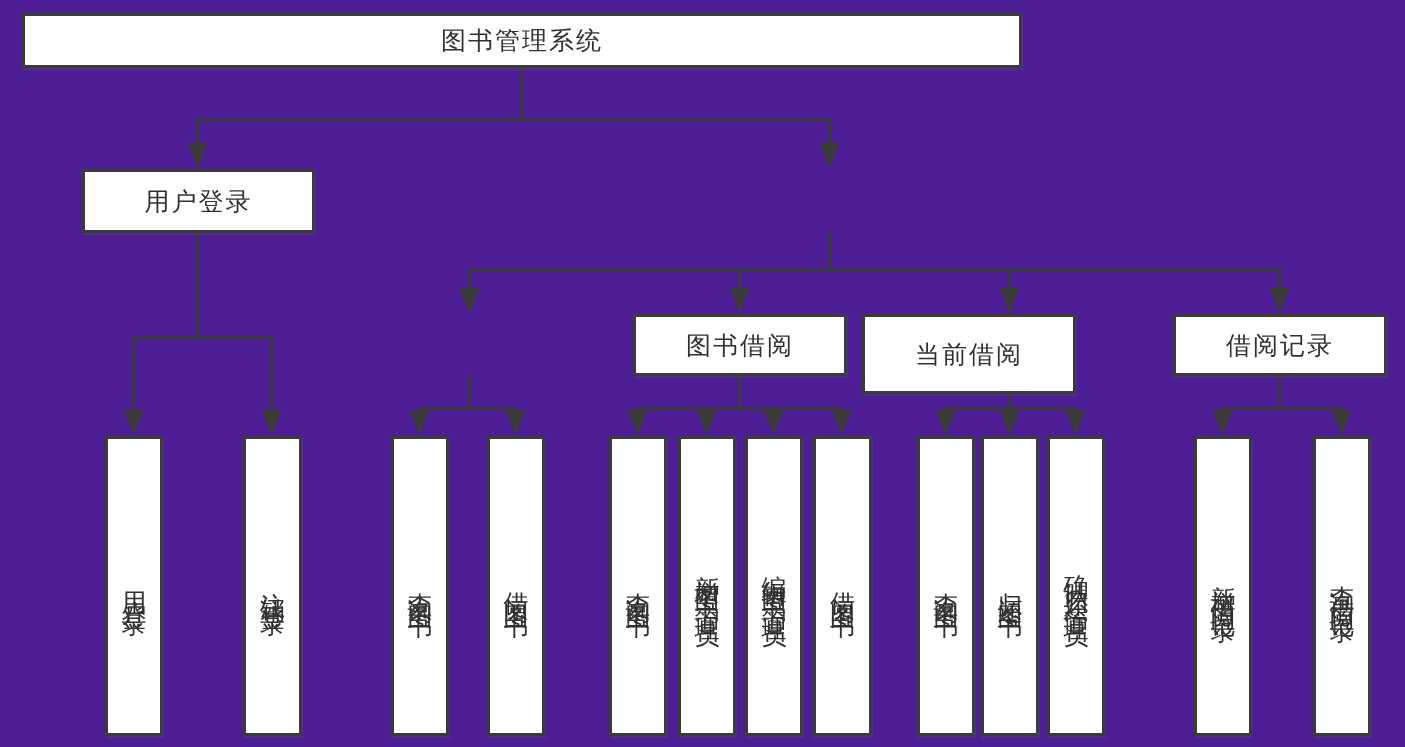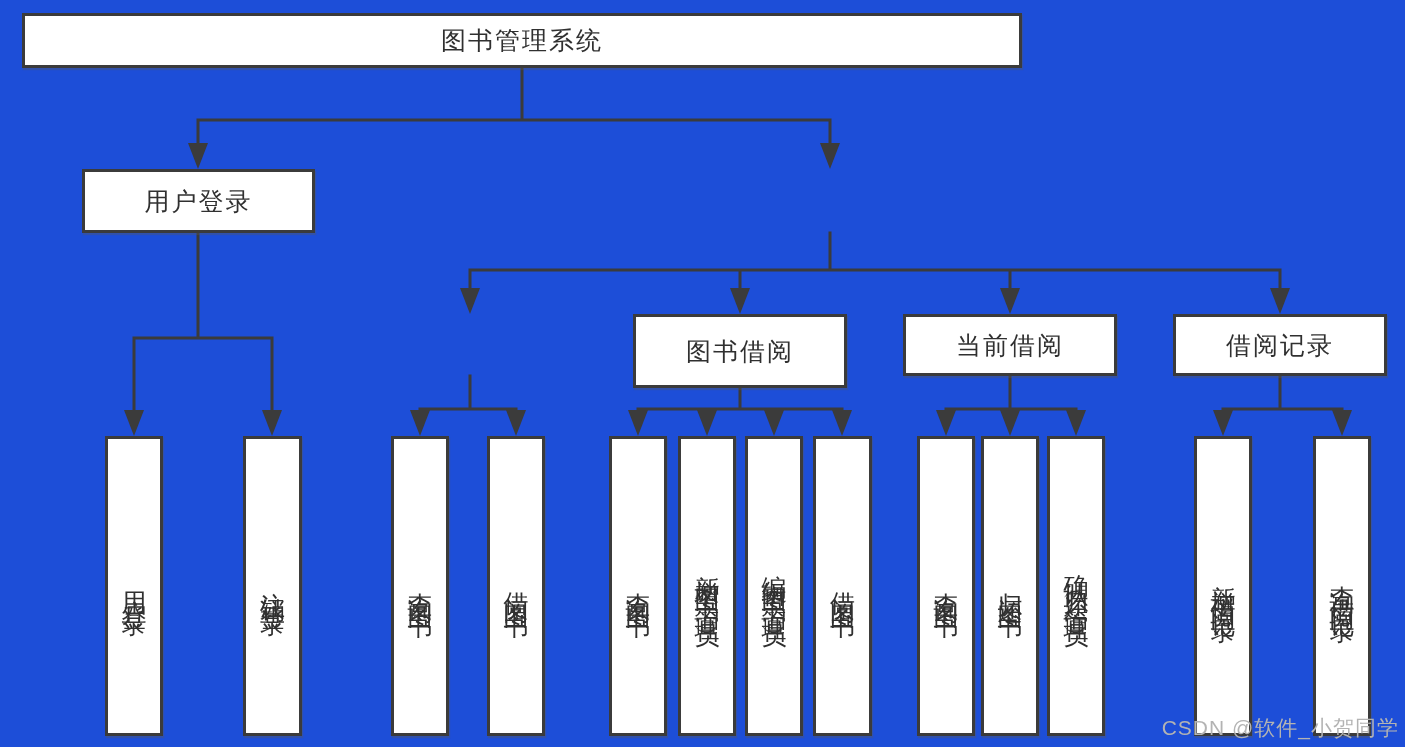--- a/index.html
+++ b/index.html
@@ -4,7 +4,7 @@
 <style>
   html, body { margin:0; padding:0; background:#ffffff; }
   .canvas {
-    position:relative; width:1405px; height:747px; background:#1d4ed8;
+    position:relative; width:1405px; height:747px; background:#4c1d95;
     font-family:"Liberation Sans", sans-serif; overflow:hidden;
   }
   .connectors { position:absolute; left:0; top:0; z-index:0; }

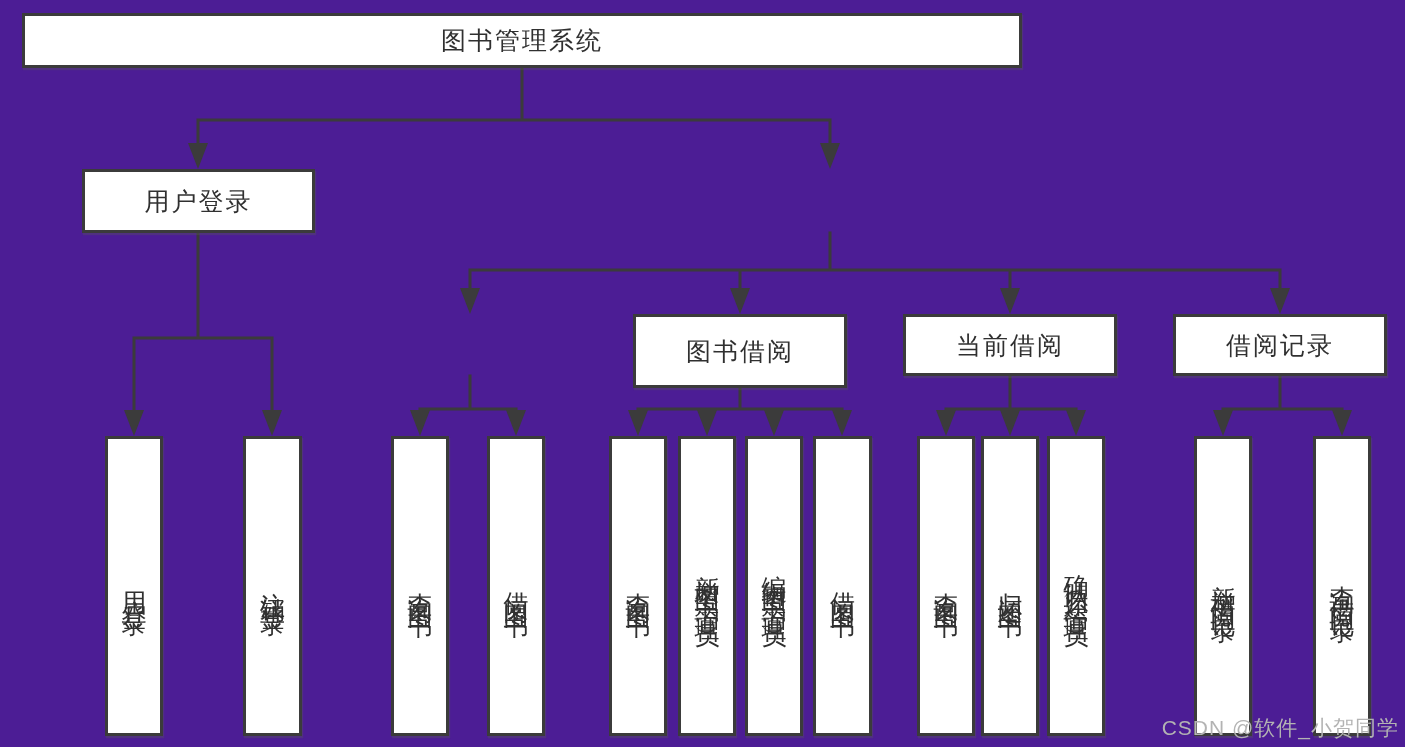--- a/index.html
+++ b/index.html
@@ -70,7 +70,7 @@
     <span>用户登录</span>
   </div>
 
-  <div class="node h-node" style="left:633px;top:314px;width:214px;height:74px">
+  <div class="node h-node" style="left:633px;top:314px;width:214px;height:62px">
     <span>图书借阅</span>
   </div>
   <div class="node h-node" style="left:903px;top:314px;width:214px;height:62px">

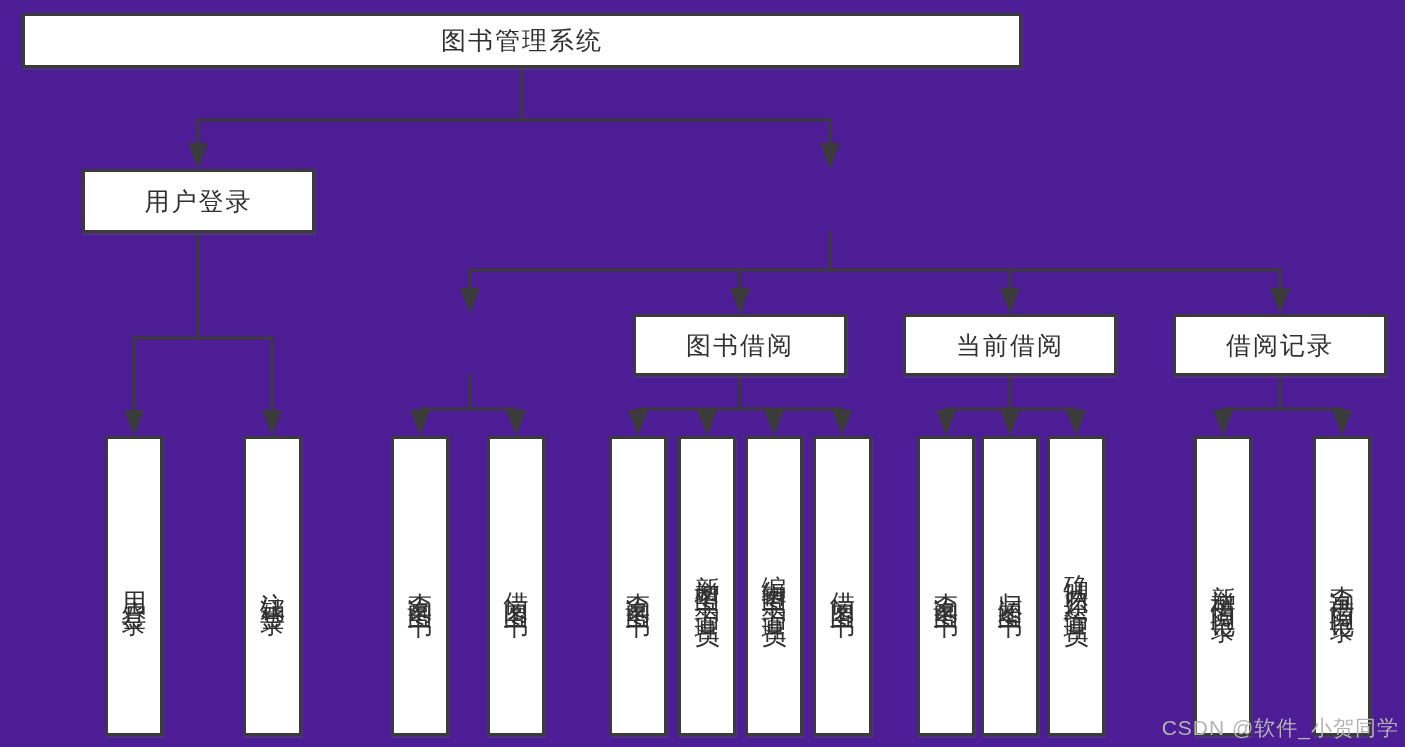--- a/index.html
+++ b/index.html
@@ -73,7 +73,7 @@
   <div class="node h-node" style="left:633px;top:314px;width:214px;height:62px">
     <span>图书借阅</span>
   </div>
-  <div class="node h-node" style="left:903px;top:314px;width:214px;height:62px">
+  <div class="node h-node" style="left:862px;top:314px;width:214px;height:80px">
     <span>当前借阅</span>
   </div>
   <div class="node h-node" style="left:1173px;top:314px;width:214px;height:62px">

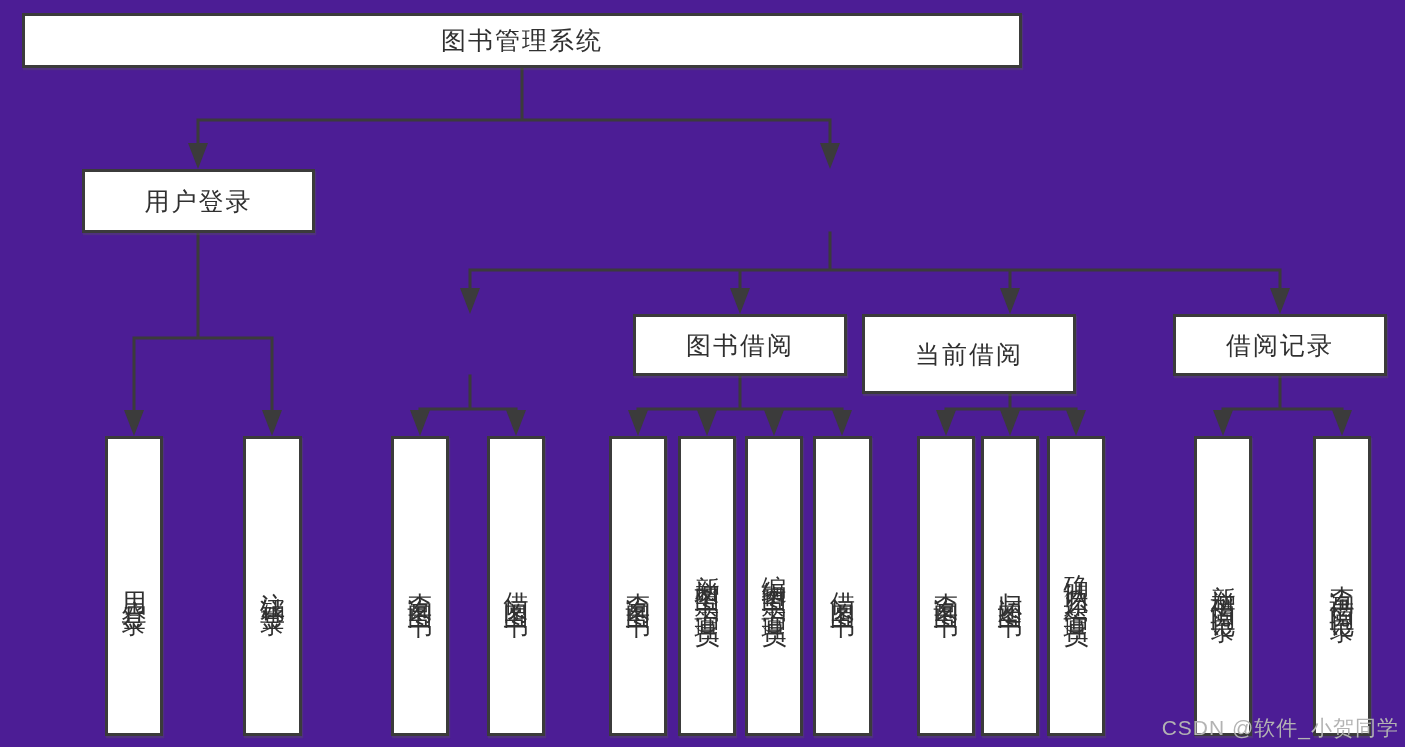--- a/index.html
+++ b/index.html
@@ -124,7 +124,6 @@
     <span>查询借阅记录</span>
   </div>
 
-  <div class="watermark">CSDN @软件_小贺同学</div>
 
 </div>
 

